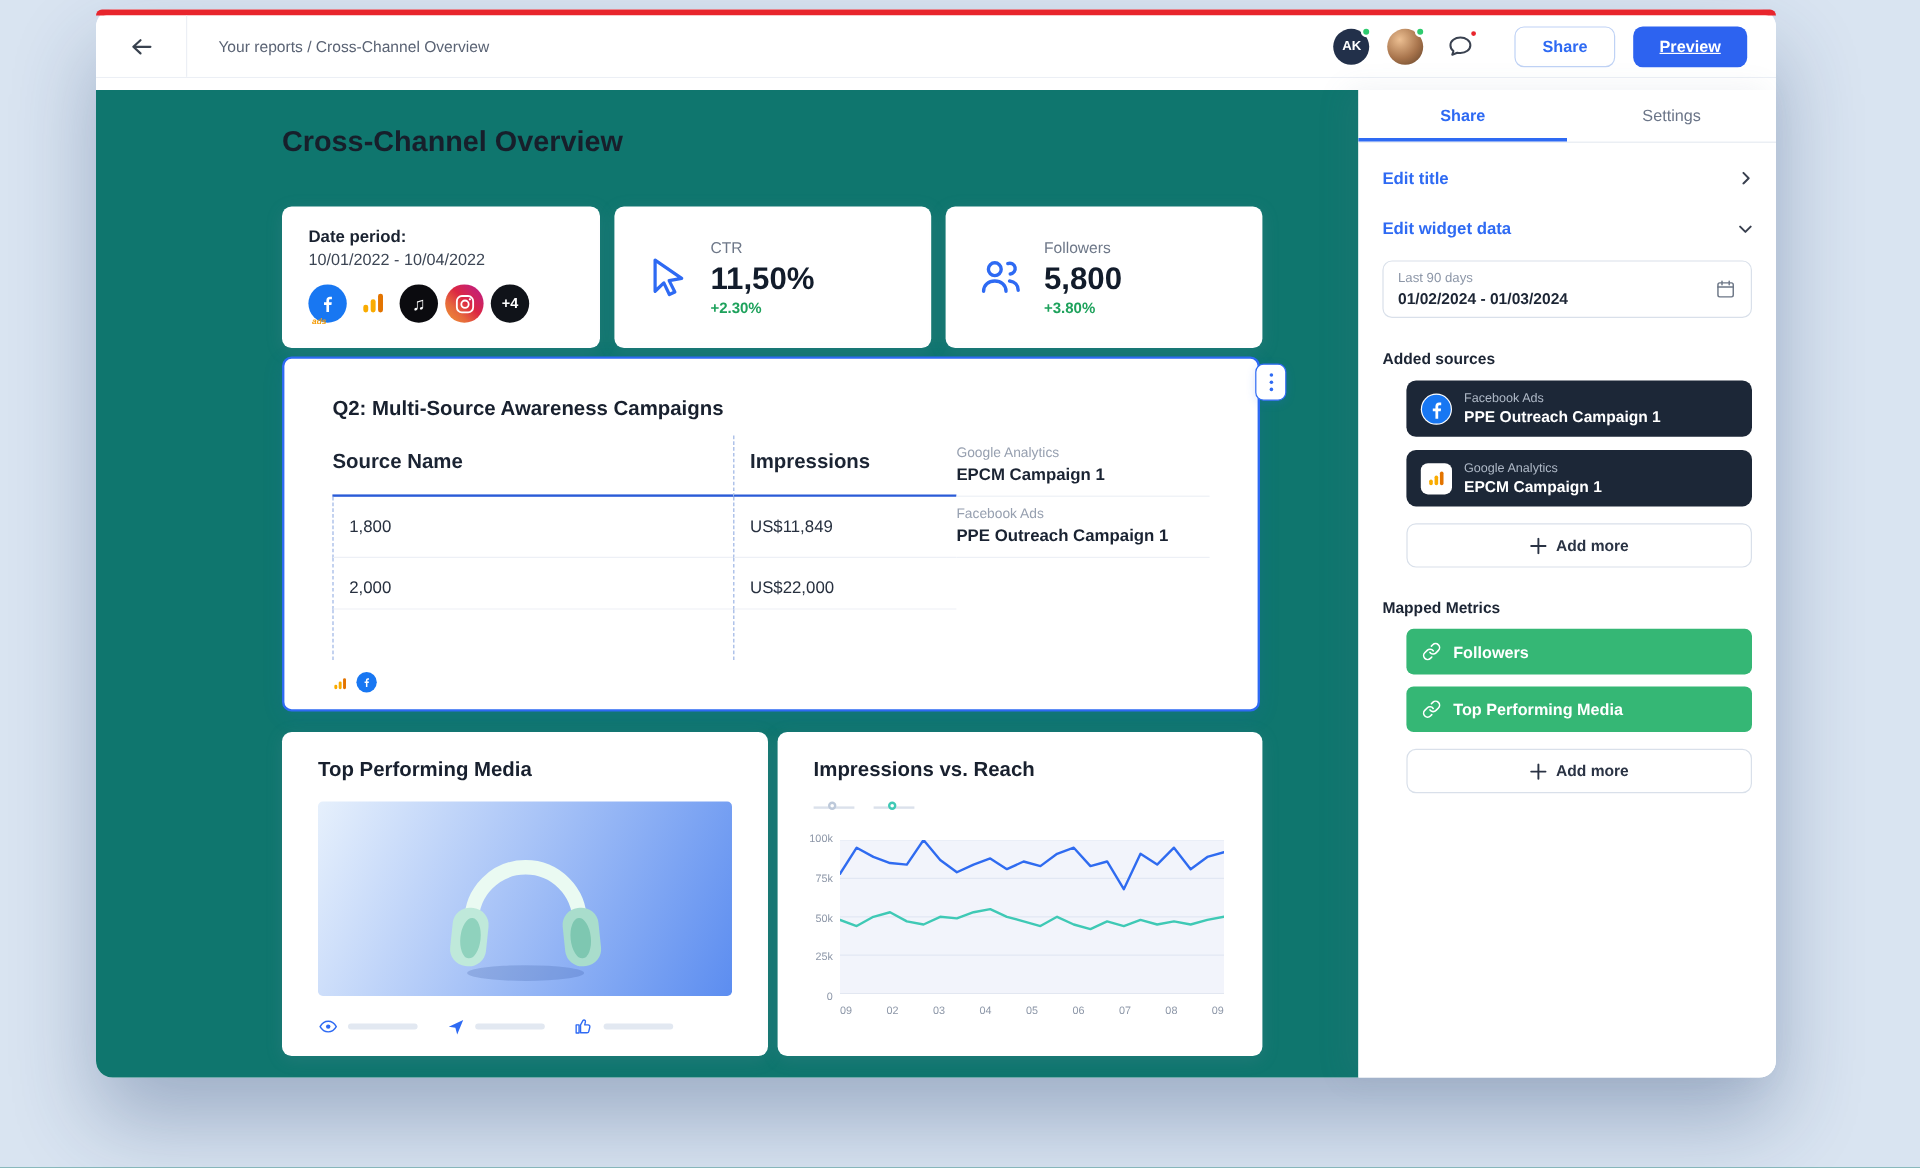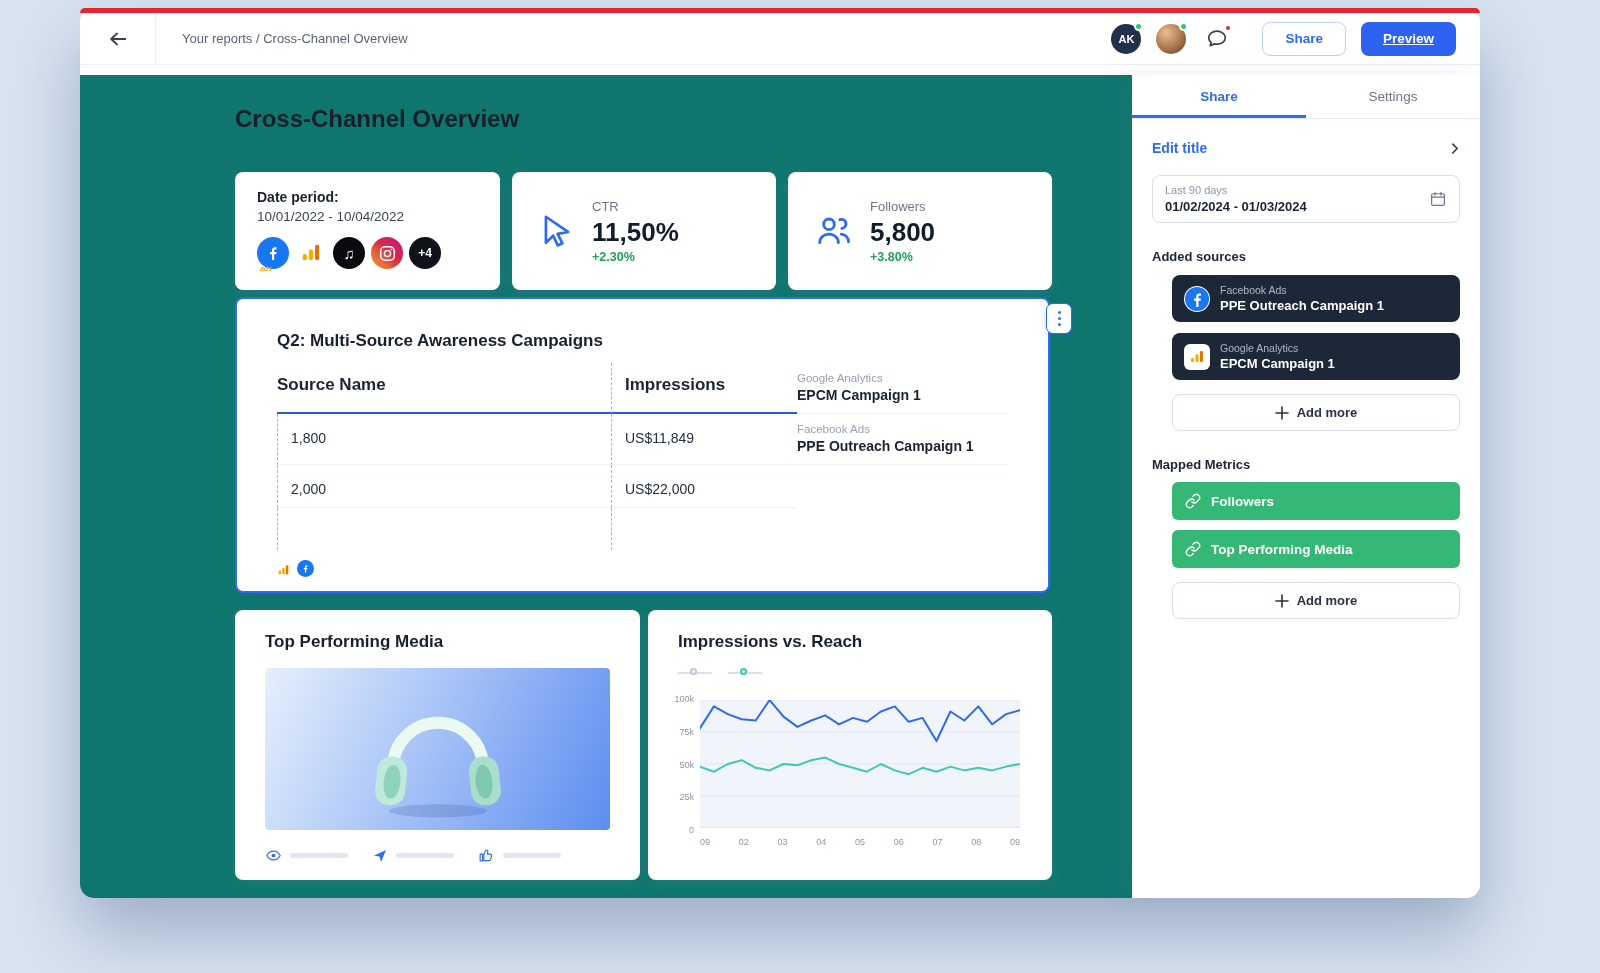--- a/index.html
+++ b/index.html
@@ -368,6 +368,12 @@
           </svg>
         </div>
 
+        <div class="edit-row">
+          <span>Edit widget data</span>
+          <svg width="11" height="11" viewBox="0 0 10 10">
+            <path d="M1 3.5l4 4 4-4" stroke="#39404f" stroke-width="1.5" fill="none" stroke-linecap="round" stroke-linejoin="round"></path>
+          </svg>
+        </div>
 
         <div class="date-box">
           <div>

